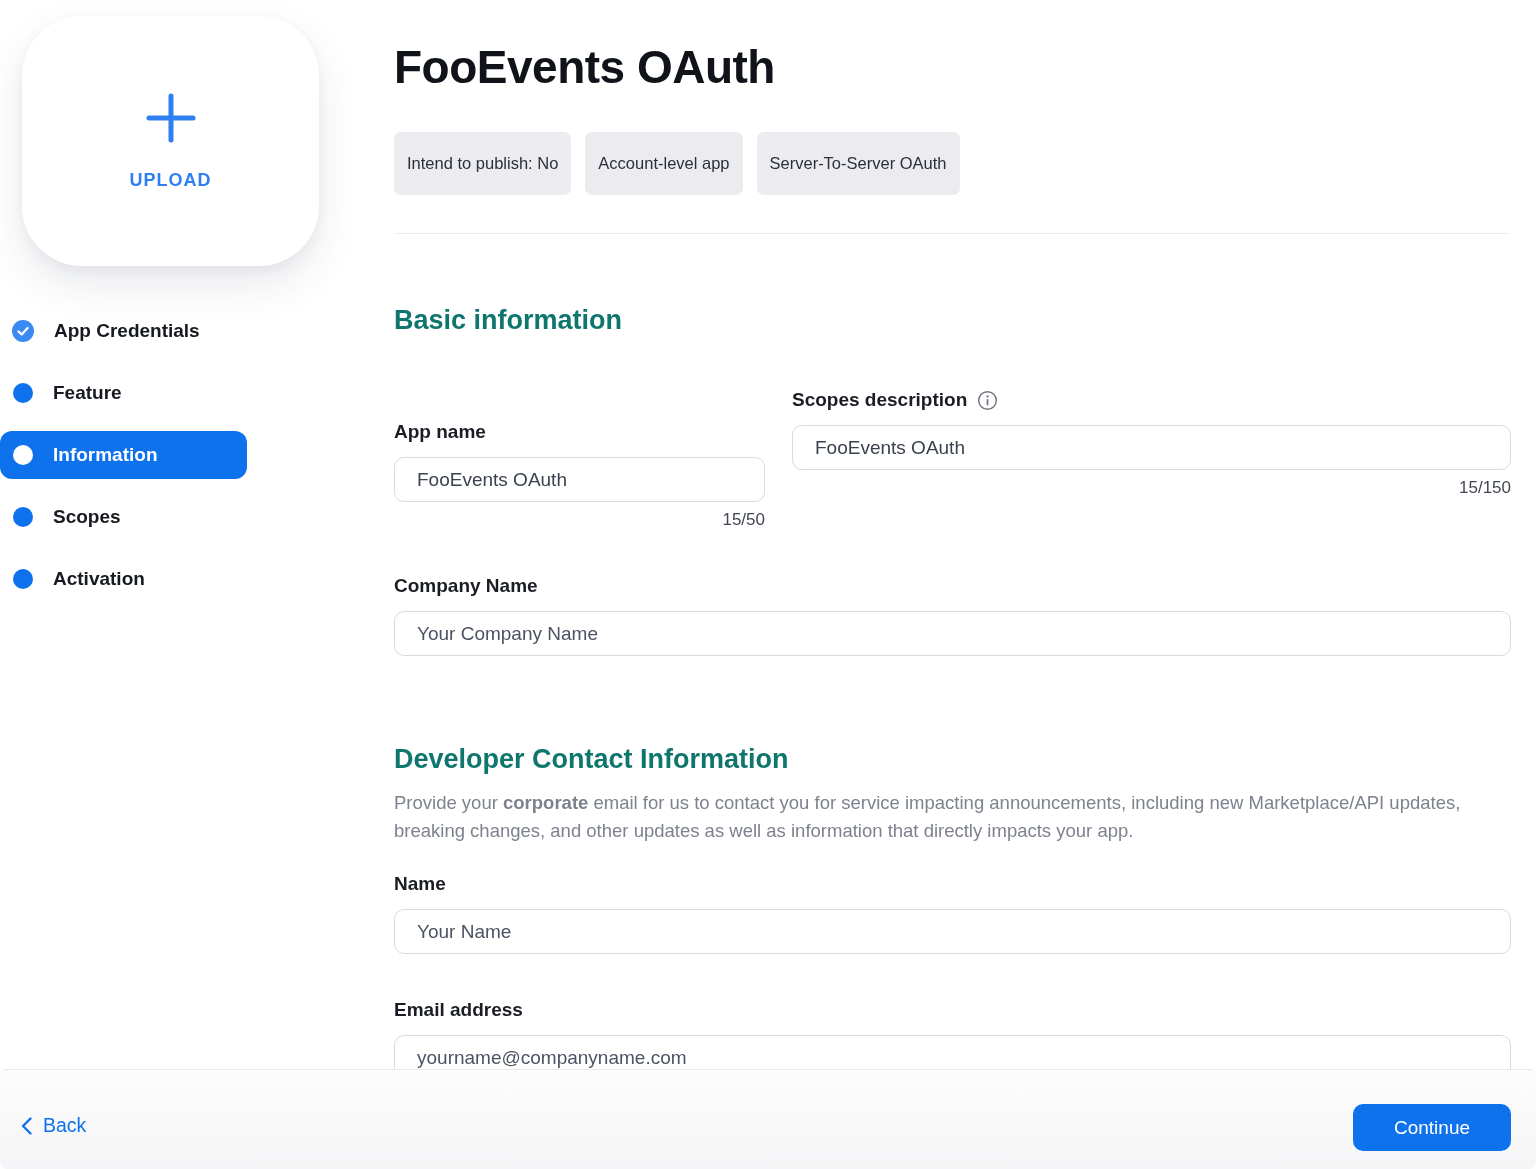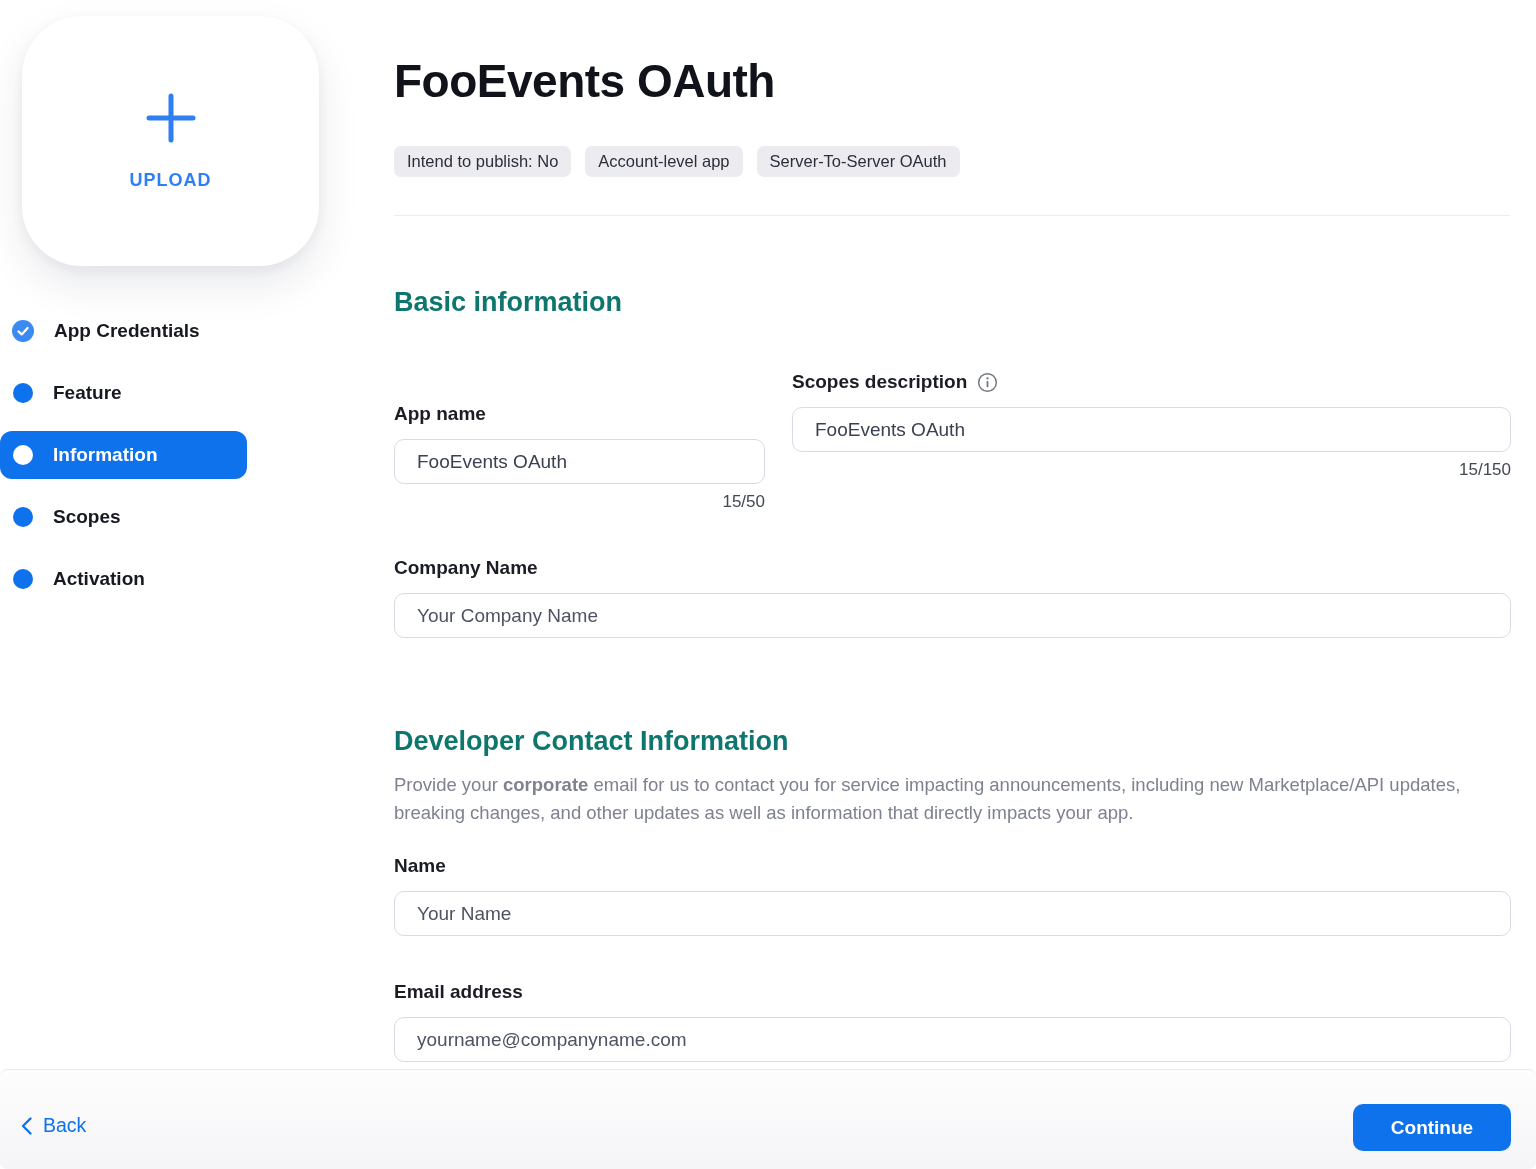--- a/index.html
+++ b/index.html
@@ -27,7 +27,7 @@
   .check-wrap { width:22px; height:22px; flex:0 0 auto; margin-left:-1px; }
 
   
-  .main { position:absolute; left:394px; top:18px; width:1117px; }
+  .main { position:absolute; left:394px; top:4px; width:1117px; }
   h1.app-title { margin-top:33px; font-size:46px; line-height:60px; font-weight:800;
     color:#101319; letter-spacing:-0.5px; }
   .badges { margin-top:35px; display:flex; gap:14px; }

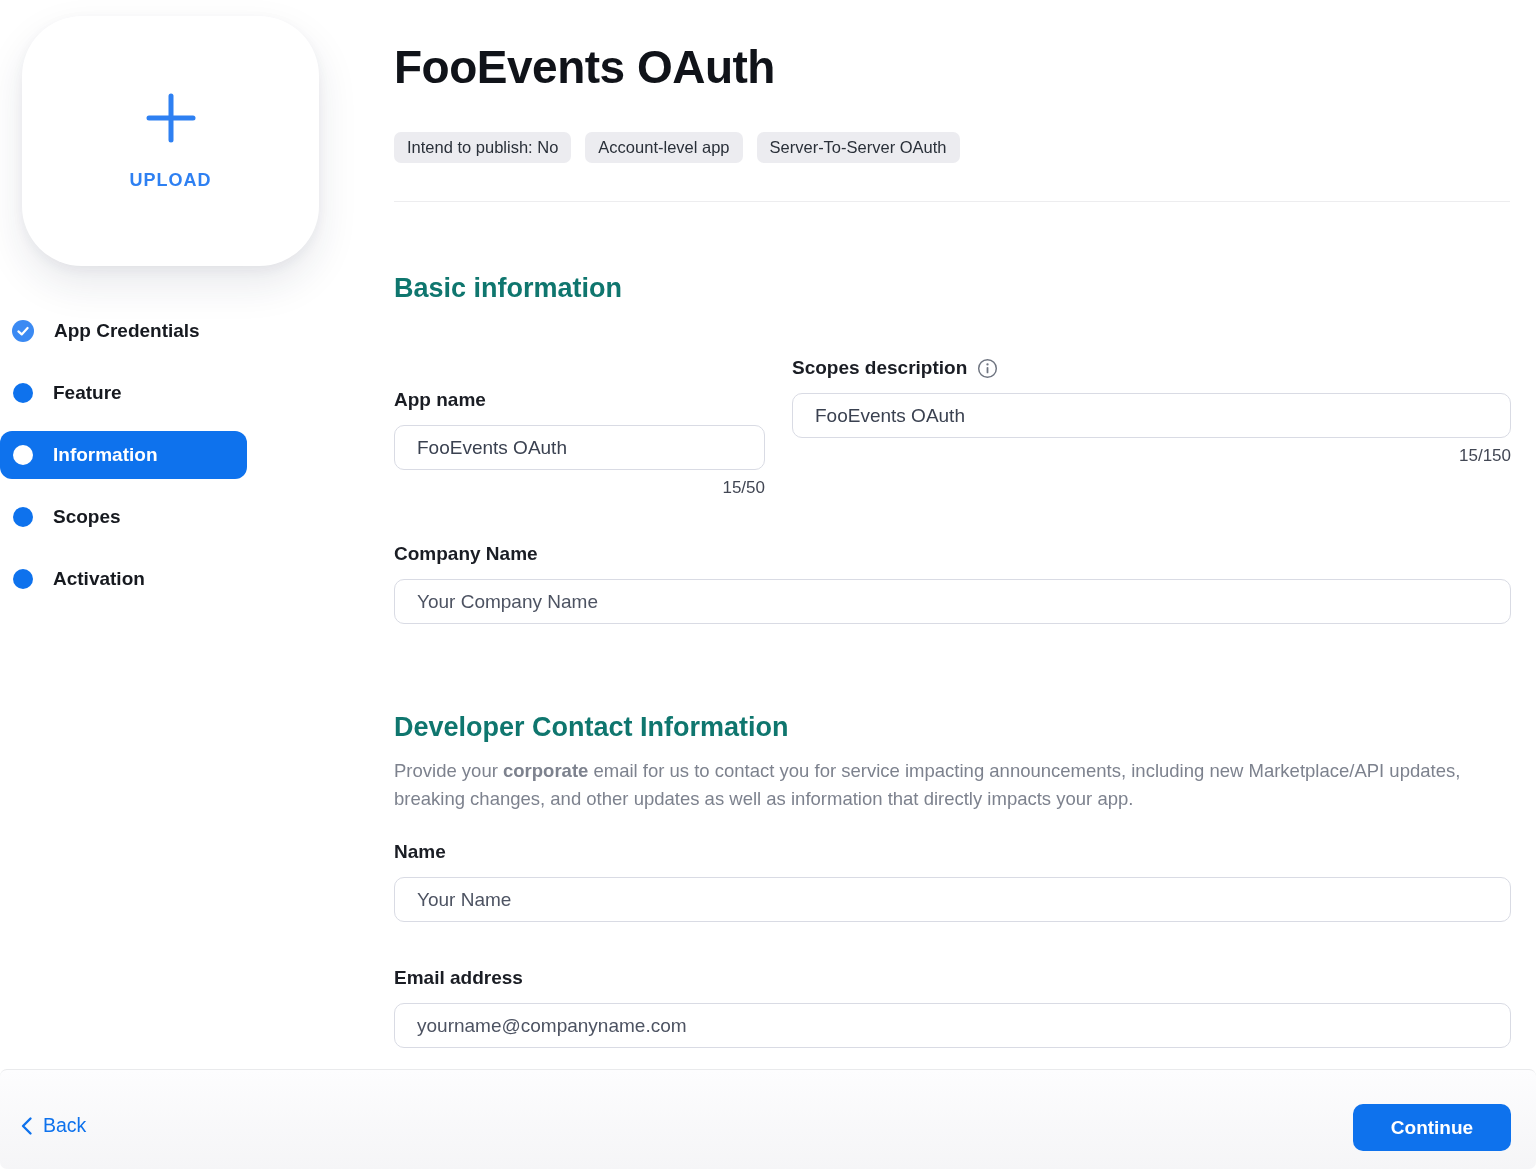--- a/index.html
+++ b/index.html
@@ -32,7 +32,7 @@
     color:#101319; letter-spacing:-0.5px; }
   .badges { margin-top:35px; display:flex; gap:14px; }
   .badge { background:#ececf0; color:#2a3039; font-size:16.5px; line-height:19px;
-    padding:6px 13px; border-radius:7px; white-space:nowrap; }
+    padding:22px 13px; border-radius:7px; white-space:nowrap; }
   .divider { margin-top:38px; height:1px; background:#ededef; width:1116px; }
   h2.section { font-size:27px; line-height:40px; font-weight:800; color:#0f766e; }
   .basic-heading { margin-top:66px; }

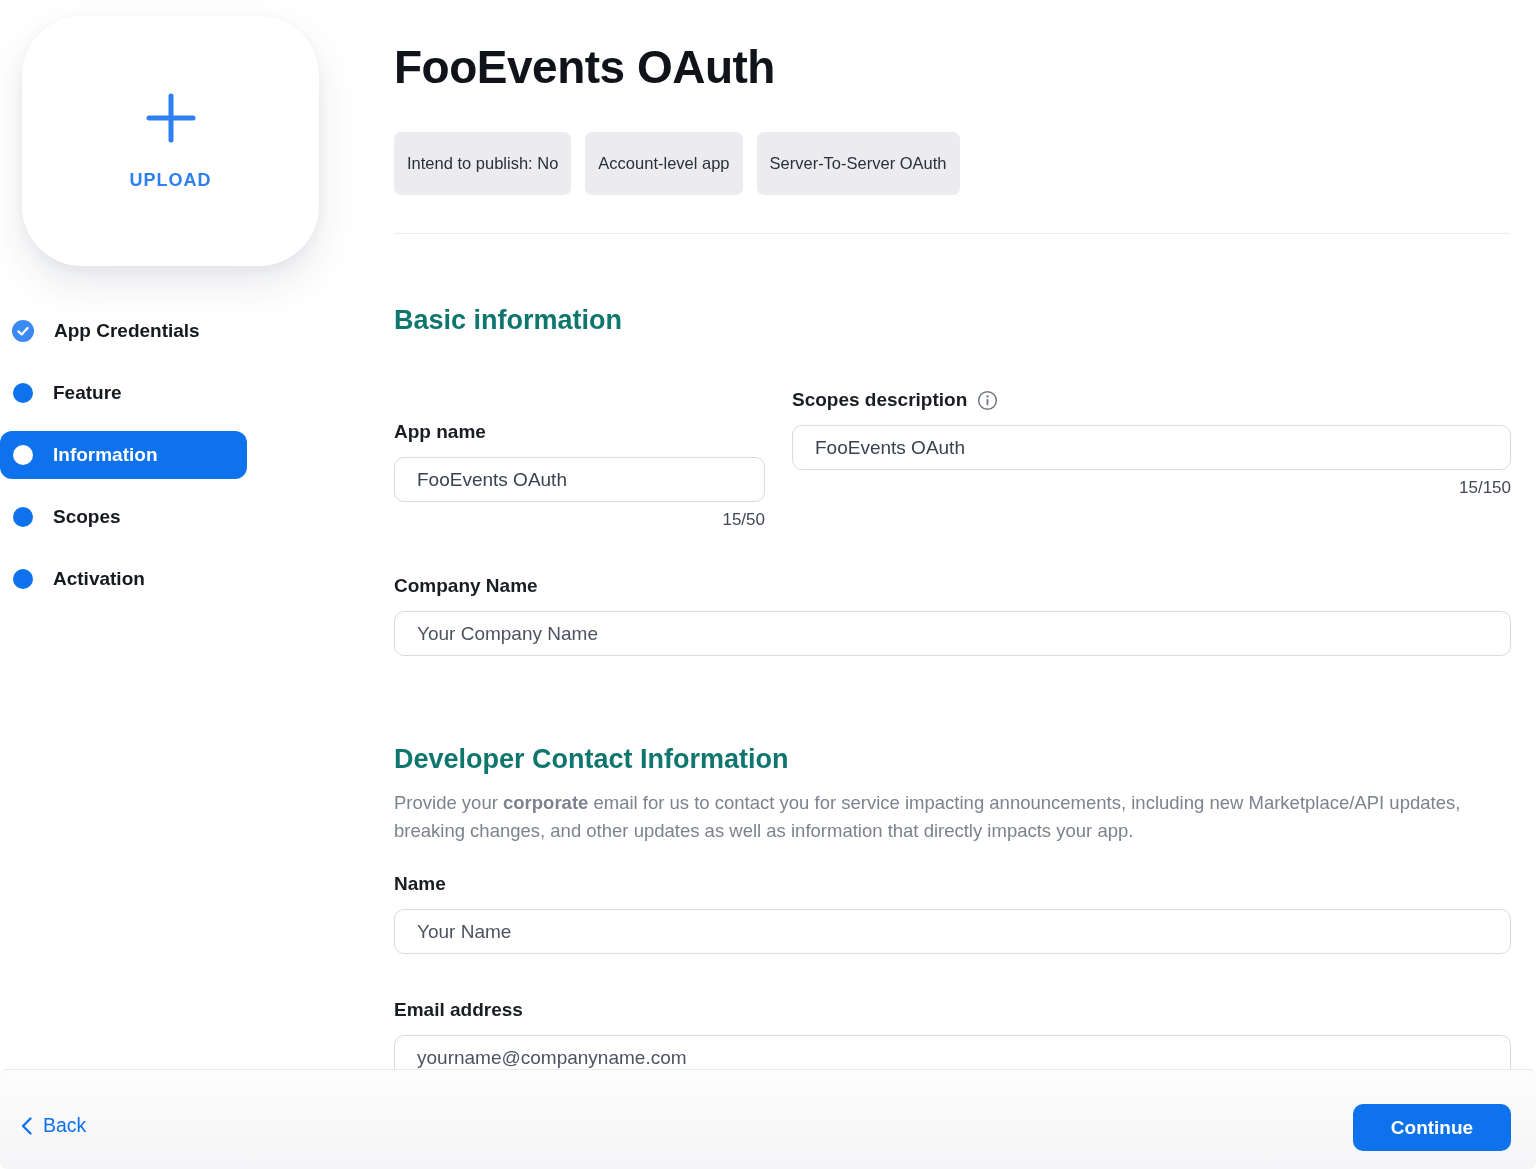--- a/index.html
+++ b/index.html
@@ -61,7 +61,7 @@
   .back-link { position:absolute; left:20px; top:44px; display:flex; align-items:center;
     gap:10px; color:#0e72ed; font-size:19.5px; cursor:pointer; }
   .continue-btn { position:absolute; right:25px; top:34px; width:158px; height:47px;
-    background:#0e72ed; color:#ffffff; font-size:19px; font-weight:700;
+    background:#0e72ed; color:#ffffff; font-size:19px; font-weight:400;
     border:none; border-radius:10px; cursor:pointer;
     font-family:"Liberation Sans", sans-serif; }
 </style>

